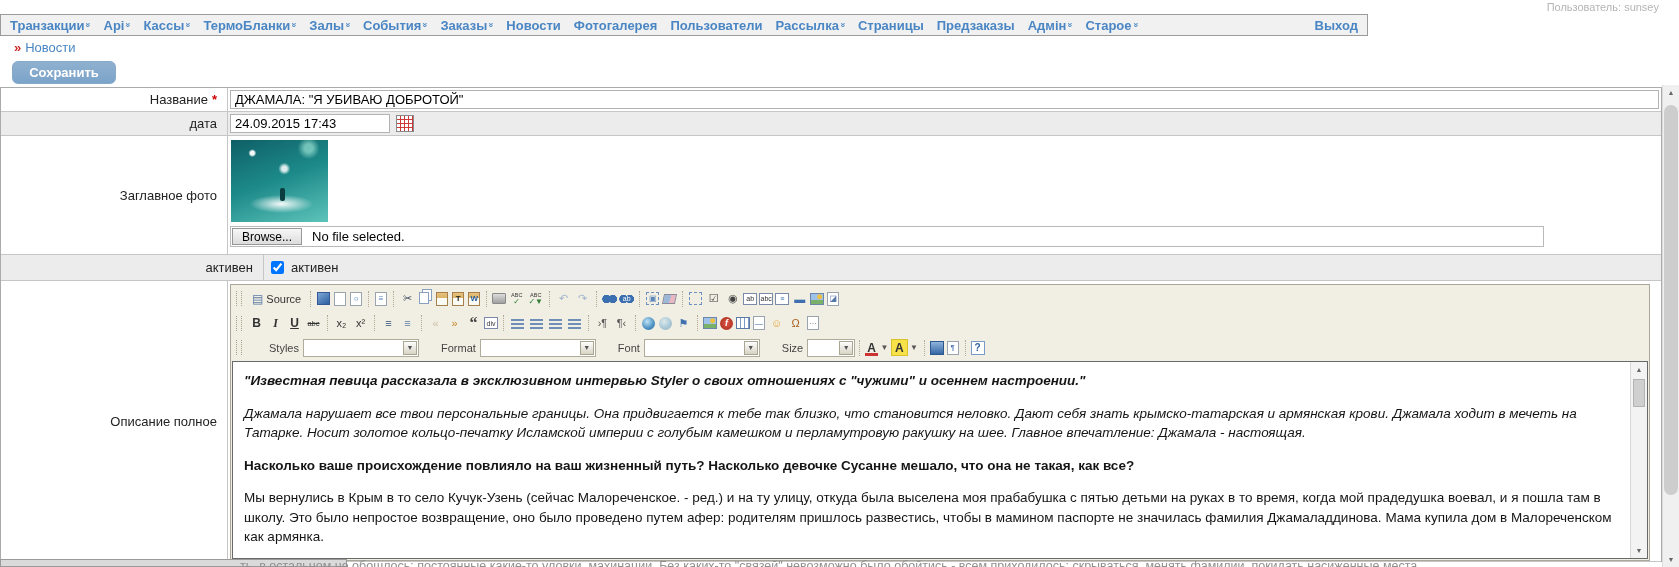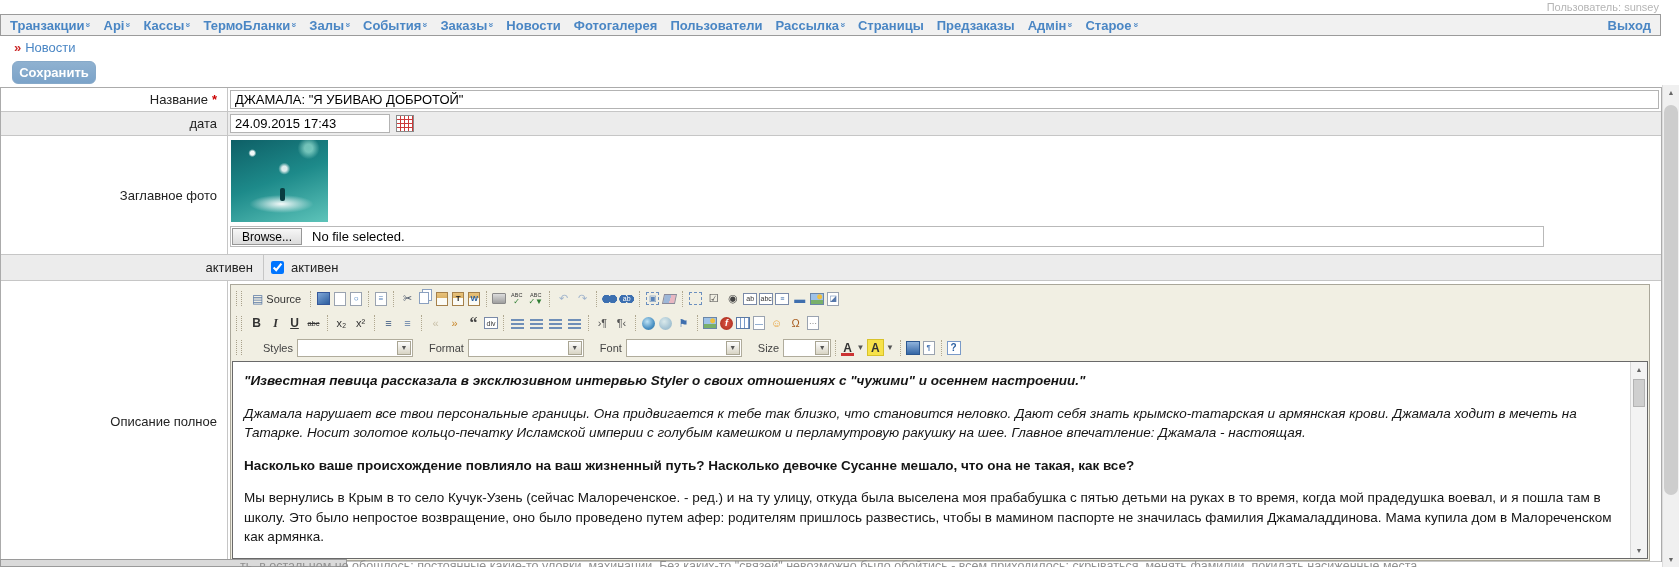--- a/index.html
+++ b/index.html
@@ -9,7 +9,7 @@
   .userbar{position:absolute;top:0;left:0;right:20px;height:14px;text-align:right;
            font-size:11px;color:#b5b5b5;padding-top:1px;}
   
-  .navbar{position:absolute;top:14px;left:0;width:1661px;height:22px;background:#f1f1f1;
+  .navbar{position:absolute;top:14px;left:0;width:1368px;height:22px;background:#f1f1f1;
           border:1px solid #9b9b9b;box-sizing:border-box;display:flex;align-items:center;
           padding:0 9px;gap:16px;}
   .nav-link{color:#4a86c4;font-weight:bold;font-size:13px;text-decoration:none;

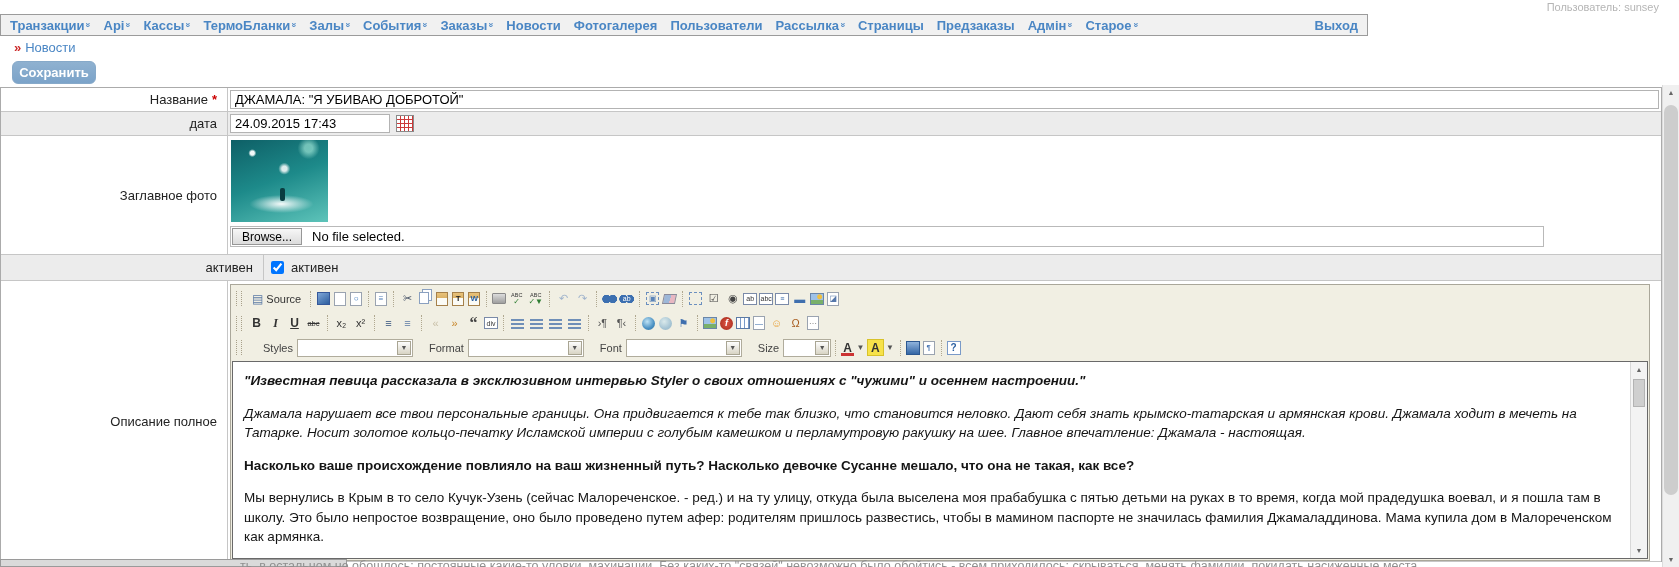--- a/index.html
+++ b/index.html
@@ -21,7 +21,7 @@
   .bc-arrow{color:#cc2a2a;font-weight:bold;margin-right:4px;}
   .bc-link{color:#4a86c4;text-decoration:none;}
   
-  .save-btn{position:absolute;top:61px;left:12px;width:84px;height:23px;
+  .save-btn{position:absolute;top:61px;left:12px;width:104px;height:23px;
             background:linear-gradient(#8fb1d0,#7ba3c9);border:1px solid #86a9c9;border-radius:6px;
             color:#fff;font-weight:bold;font-size:13px;font-family:"Liberation Sans",sans-serif;cursor:pointer;}
   

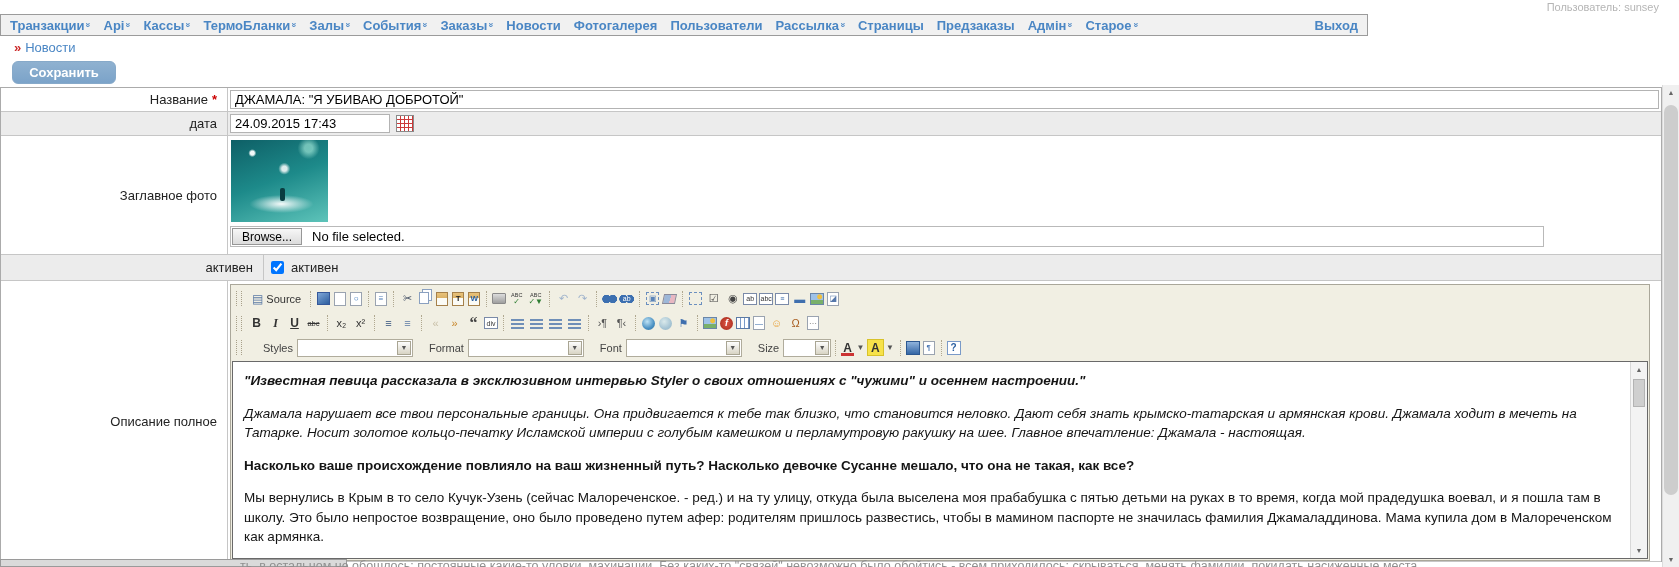--- a/index.html
+++ b/index.html
@@ -113,7 +113,7 @@
   .strike{font-size:7.5px;text-decoration:line-through;color:#333;}
   .quote{font-family:"Liberation Serif",serif;font-weight:bold;font-size:16px;color:#444;}
   .ddwrap{display:inline-flex;align-items:center;}
-  .ddlabel{font-size:11px;color:#444;margin:0 4px 0 16px;}
+  .ddlabel{font-size:11px;color:#444;margin:0 4px 0 22px;}
   .ddbox{height:18px;background:#fff;border:1px solid #b0ac9c;display:inline-flex;align-items:center;
          justify-content:flex-end;box-sizing:border-box;cursor:pointer;}
   .ddarrow{width:14px;height:14px;margin:1px;background:linear-gradient(#fdfdfd,#d8d4c4);

